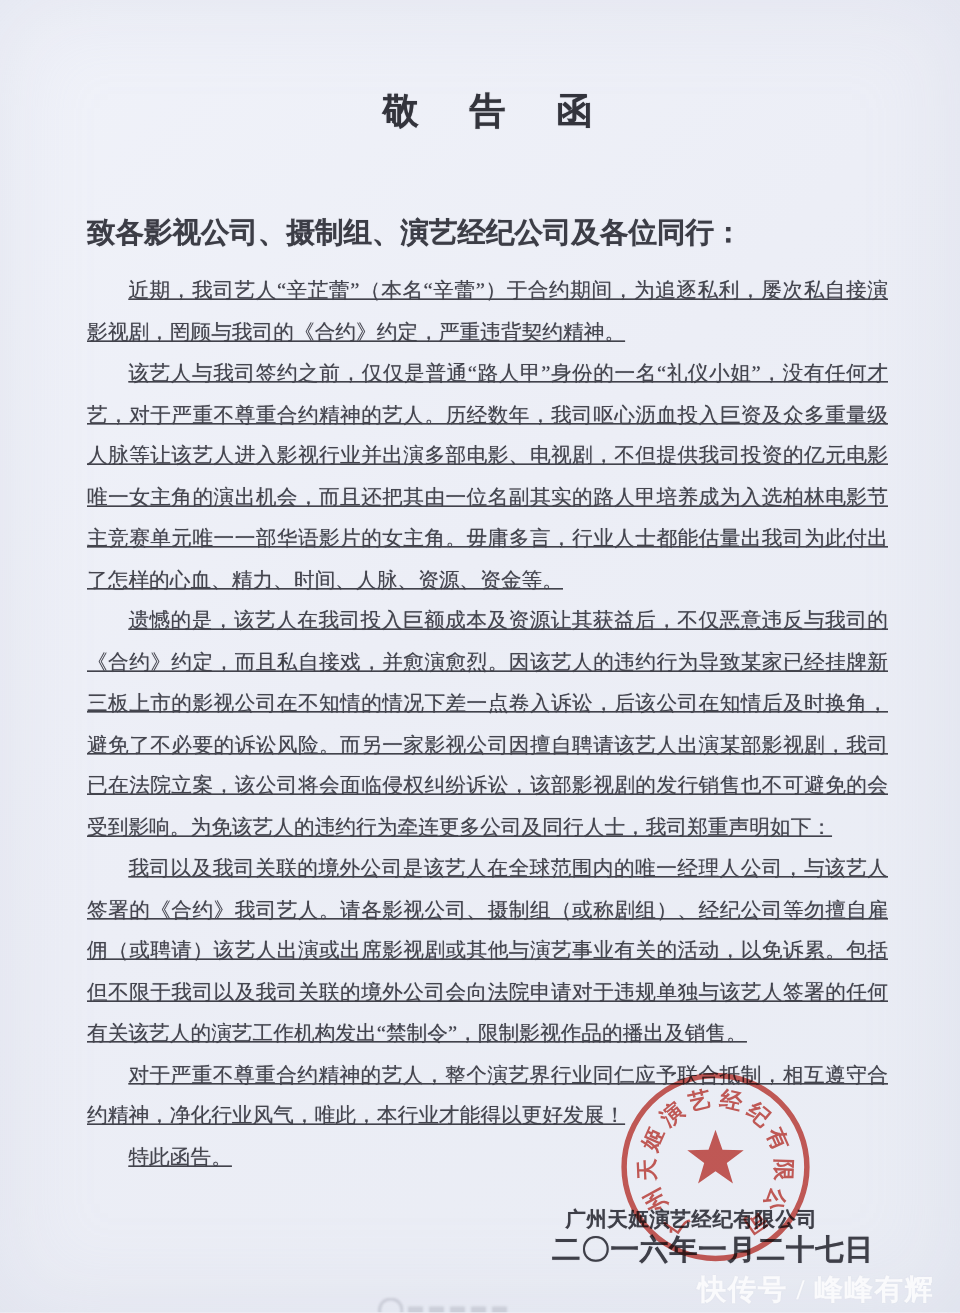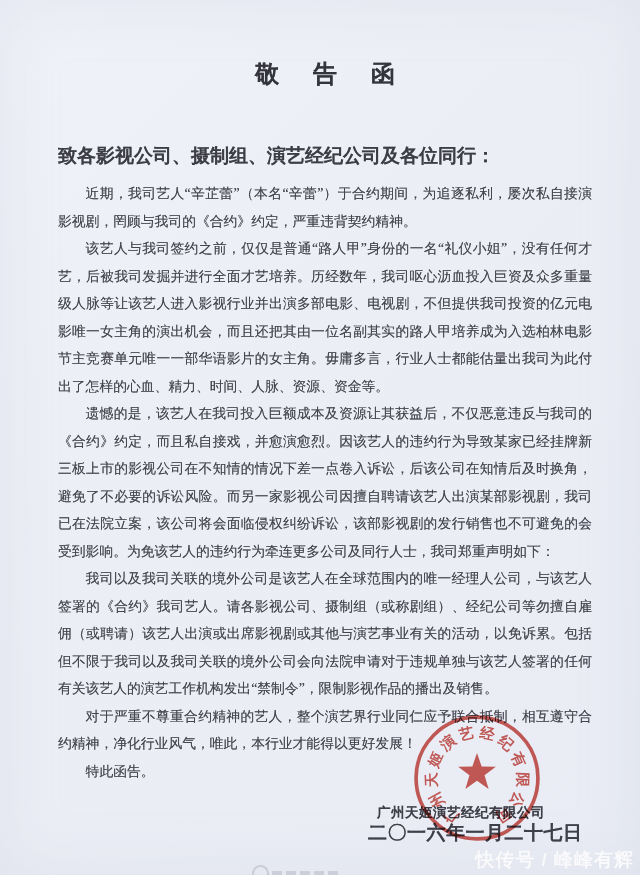--- a/index.html
+++ b/index.html
@@ -39,7 +39,7 @@
     color: #3c3d46;
     text-shadow: 0 0 0.5px rgba(55,55,65,0.5);
   }
-  .paragraphs { margin-top: 10px; }
+  .paragraphs { margin-top: 10px; text-decoration: underline; }
   .para {
     margin: 0;
     font-size: 13.8px;

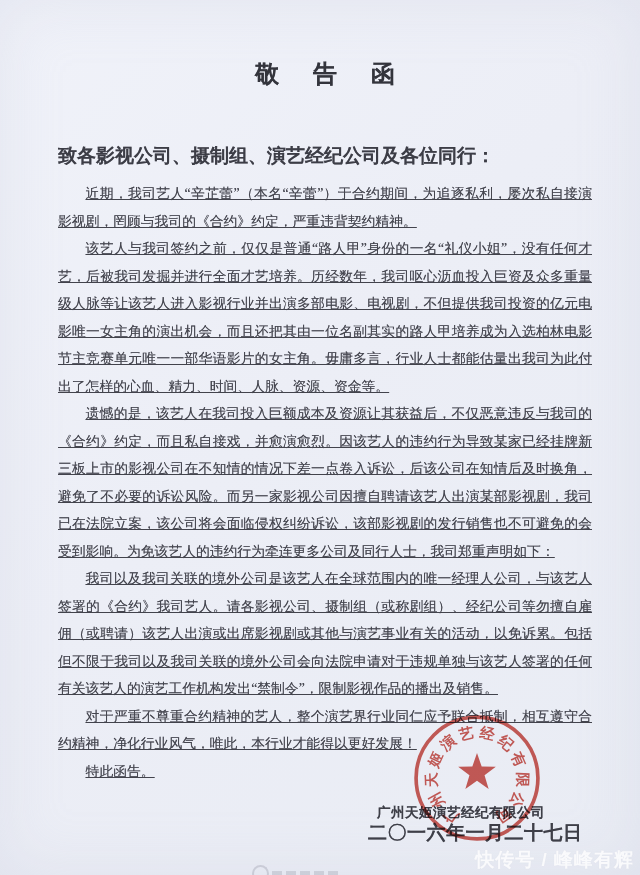--- a/index.html
+++ b/index.html
@@ -126,7 +126,7 @@
     <p class="salutation">致各影视公司、摄制组、演艺经纪公司及各位同行：</p>
     <div class="paragraphs">
       <p class="para">近期，我司艺人“辛芷蕾”（本名“辛蕾”）于合约期间，为追逐私利，屡次私自接演影视剧，罔顾与我司的《合约》约定，严重违背契约精神。</p>
-      <p class="para">该艺人与我司签约之前，仅仅是普通“路人甲”身份的一名“礼仪小姐”，没有任何才艺，后被我司发掘并进行全面才艺培养。历经数年，我司呕心沥血投入巨资及众多重量级人脉等让该艺人进入影视行业并出演多部电影、电视剧，不但提供我司投资的亿元电影唯一女主角的演出机会，而且还把其由一位名副其实的路人甲培养成为入选柏林电影节主竞赛单元唯一一部华语影片的女主角。毋庸多言，行业人士都能估量出我司为此付出了怎样的心血、精力、时间、人脉、资源、资金等。</p>
+      <p class="para">该艺人与我司签约之前，仅仅是普通“路人甲”身份的一名“礼仪小姐”，没有任何才艺，对于严重不尊重合约精神的艺人。历经数年，我司呕心沥血投入巨资及众多重量级人脉等让该艺人进入影视行业并出演多部电影、电视剧，不但提供我司投资的亿元电影唯一女主角的演出机会，而且还把其由一位名副其实的路人甲培养成为入选柏林电影节主竞赛单元唯一一部华语影片的女主角。毋庸多言，行业人士都能估量出我司为此付出了怎样的心血、精力、时间、人脉、资源、资金等。</p>
       <p class="para">遗憾的是，该艺人在我司投入巨额成本及资源让其获益后，不仅恶意违反与我司的《合约》约定，而且私自接戏，并愈演愈烈。因该艺人的违约行为导致某家已经挂牌新三板上市的影视公司在不知情的情况下差一点卷入诉讼，后该公司在知情后及时换角，避免了不必要的诉讼风险。而另一家影视公司因擅自聘请该艺人出演某部影视剧，我司已在法院立案，该公司将会面临侵权纠纷诉讼，该部影视剧的发行销售也不可避免的会受到影响。为免该艺人的违约行为牵连更多公司及同行人士，我司郑重声明如下：</p>
       <p class="para">我司以及我司关联的境外公司是该艺人在全球范围内的唯一经理人公司，与该艺人签署的《合约》我司艺人。请各影视公司、摄制组（或称剧组）、经纪公司等勿擅自雇佣（或聘请）该艺人出演或出席影视剧或其他与演艺事业有关的活动，以免诉累。包括但不限于我司以及我司关联的境外公司会向法院申请对于违规单独与该艺人签署的任何有关该艺人的演艺工作机构发出“禁制令”，限制影视作品的播出及销售。</p>
       <p class="para">对于严重不尊重合约精神的艺人，整个演艺界行业同仁应予联合抵制，相互遵守合约精神，净化行业风气，唯此，本行业才能得以更好发展！</p>

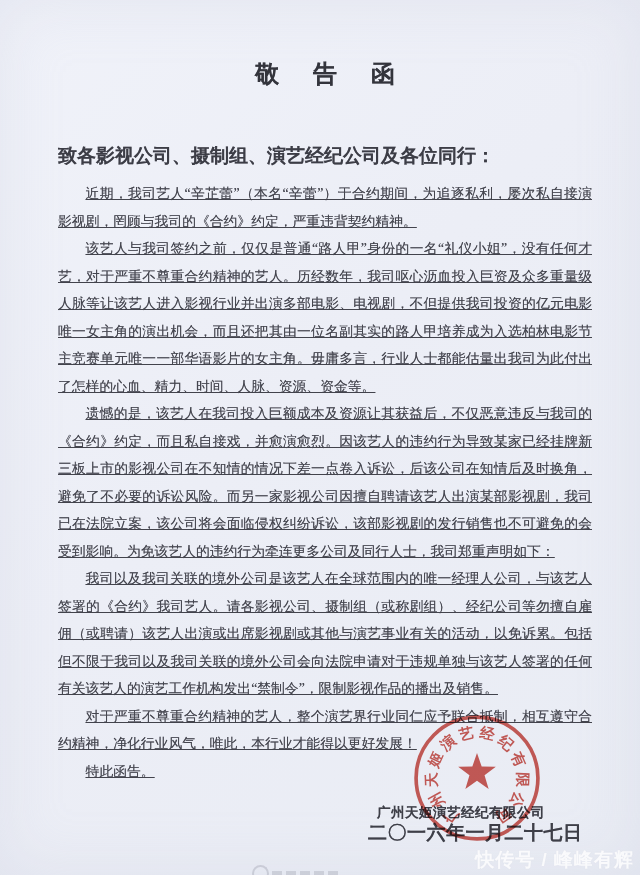--- a/index.html
+++ b/index.html
@@ -87,8 +87,8 @@
   }
   .watermark {
     position: absolute;
-    right: 6px; bottom: 2px;
-    font-family: Liberation Sans, sans-serif;
+    right: 17px; bottom: 2px;
+    font-family: Liberation Serif, serif;
     font-size: 19px;
     font-weight: bold;
     letter-spacing: 1px;

